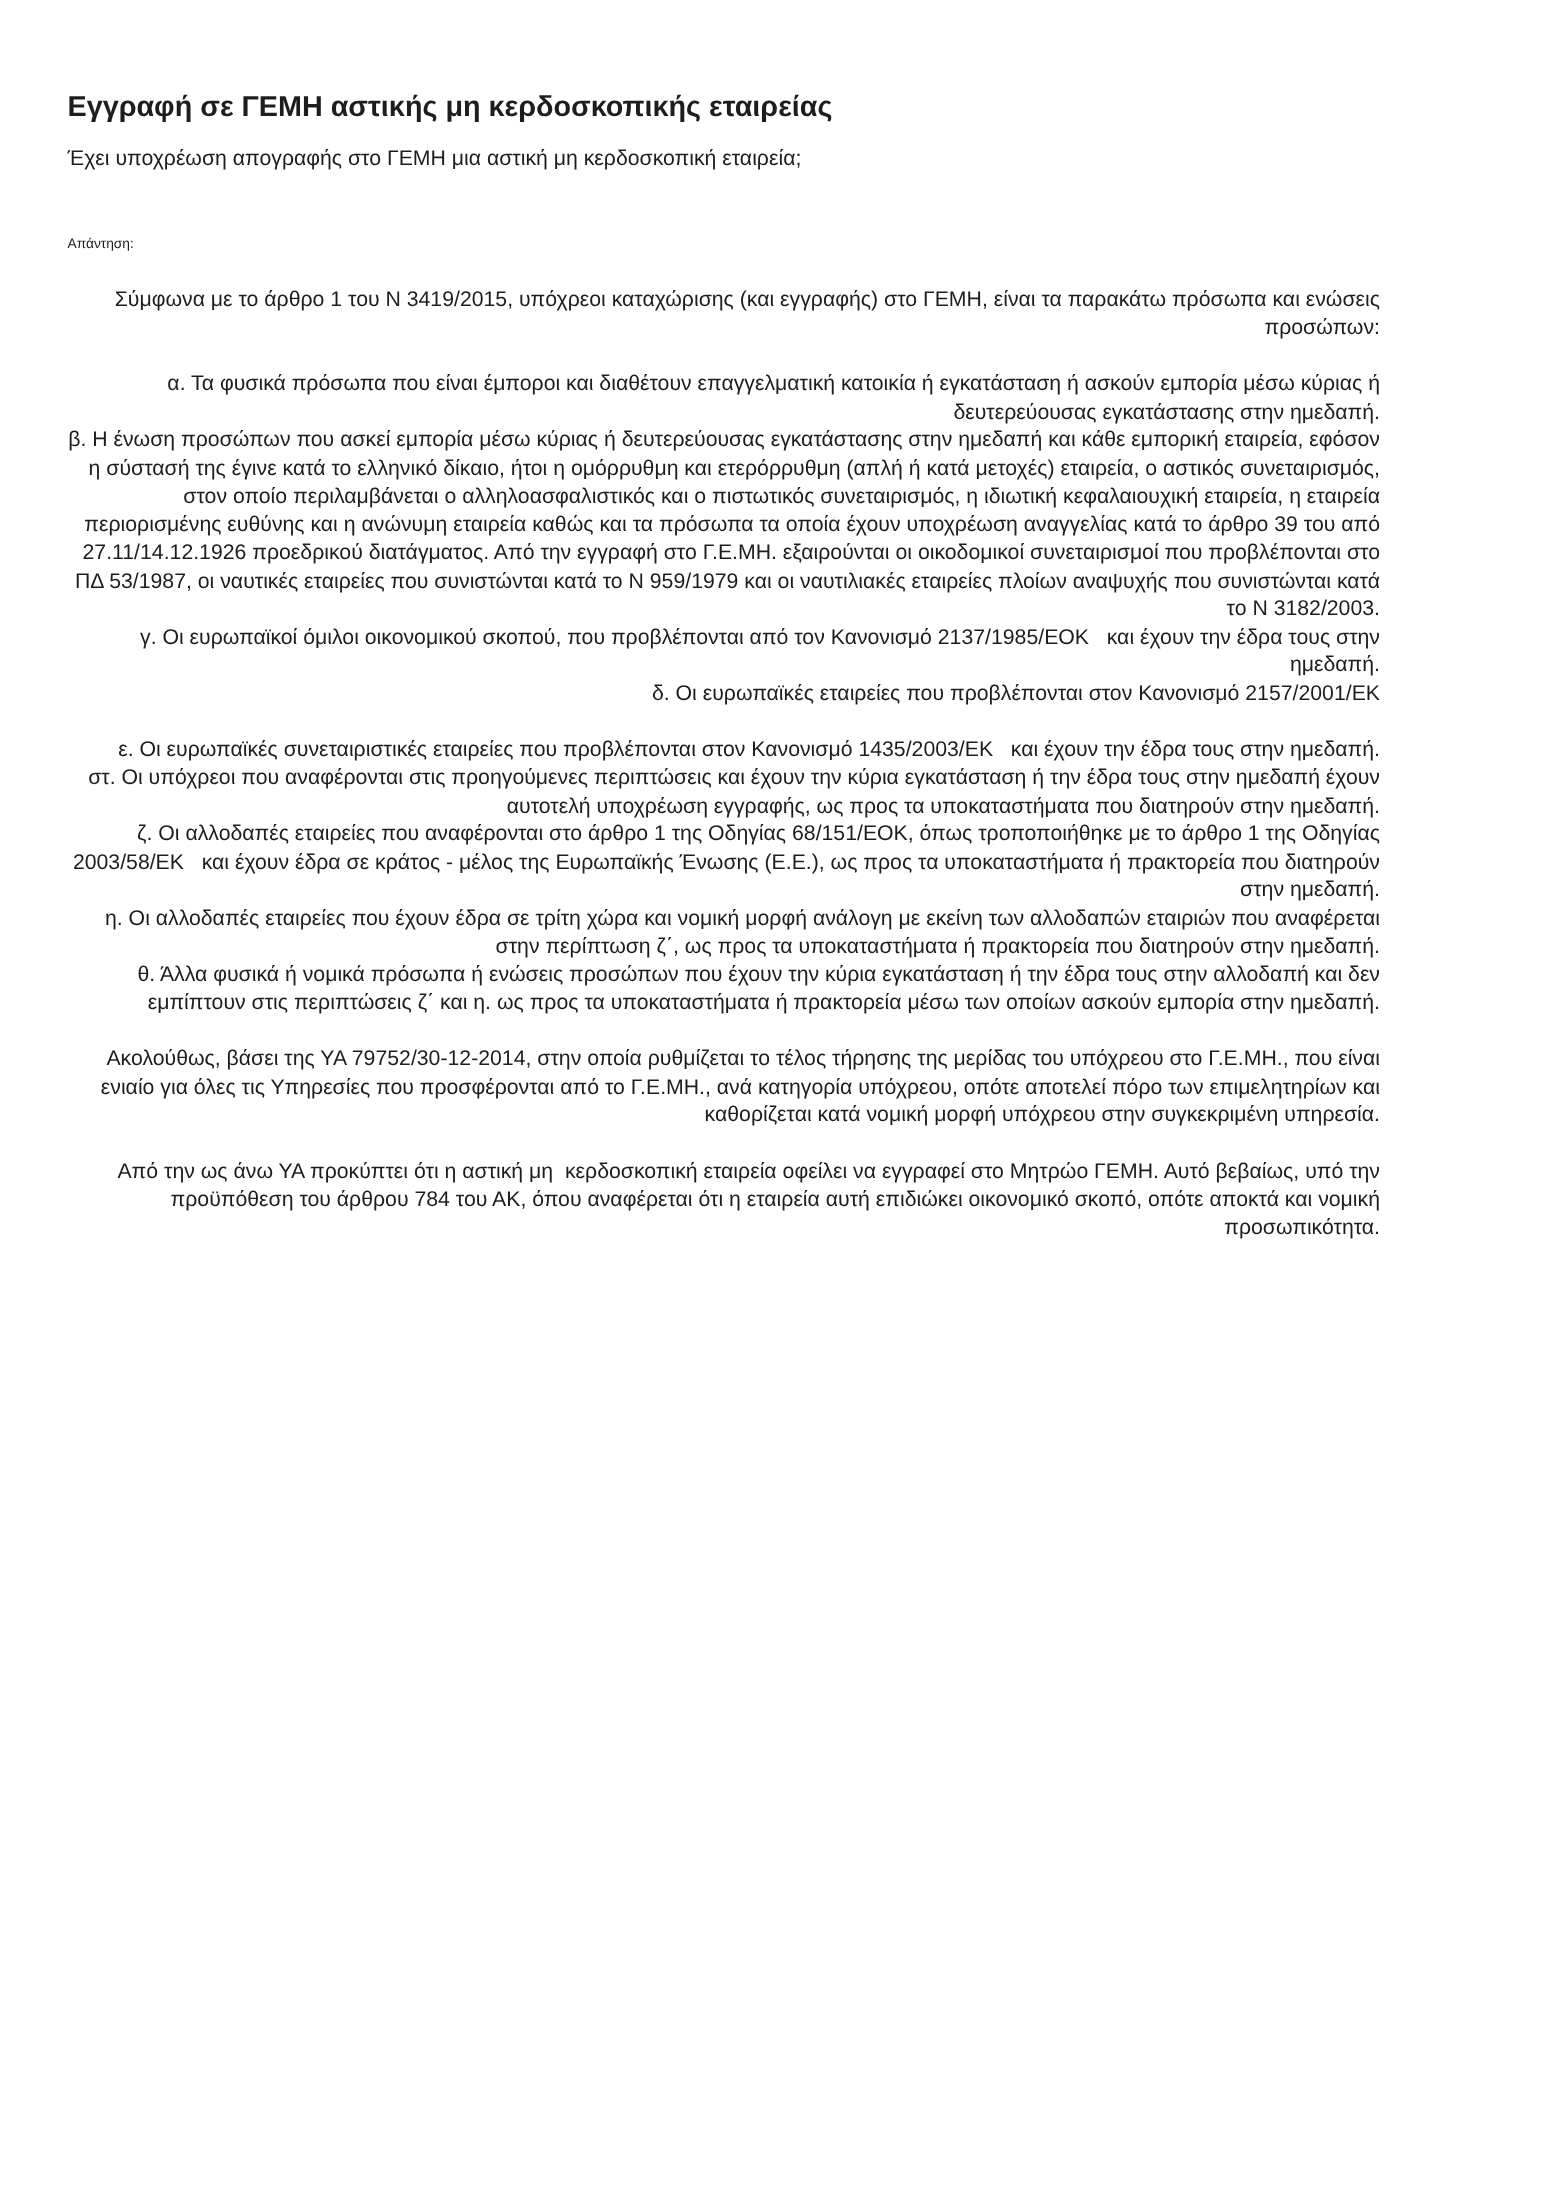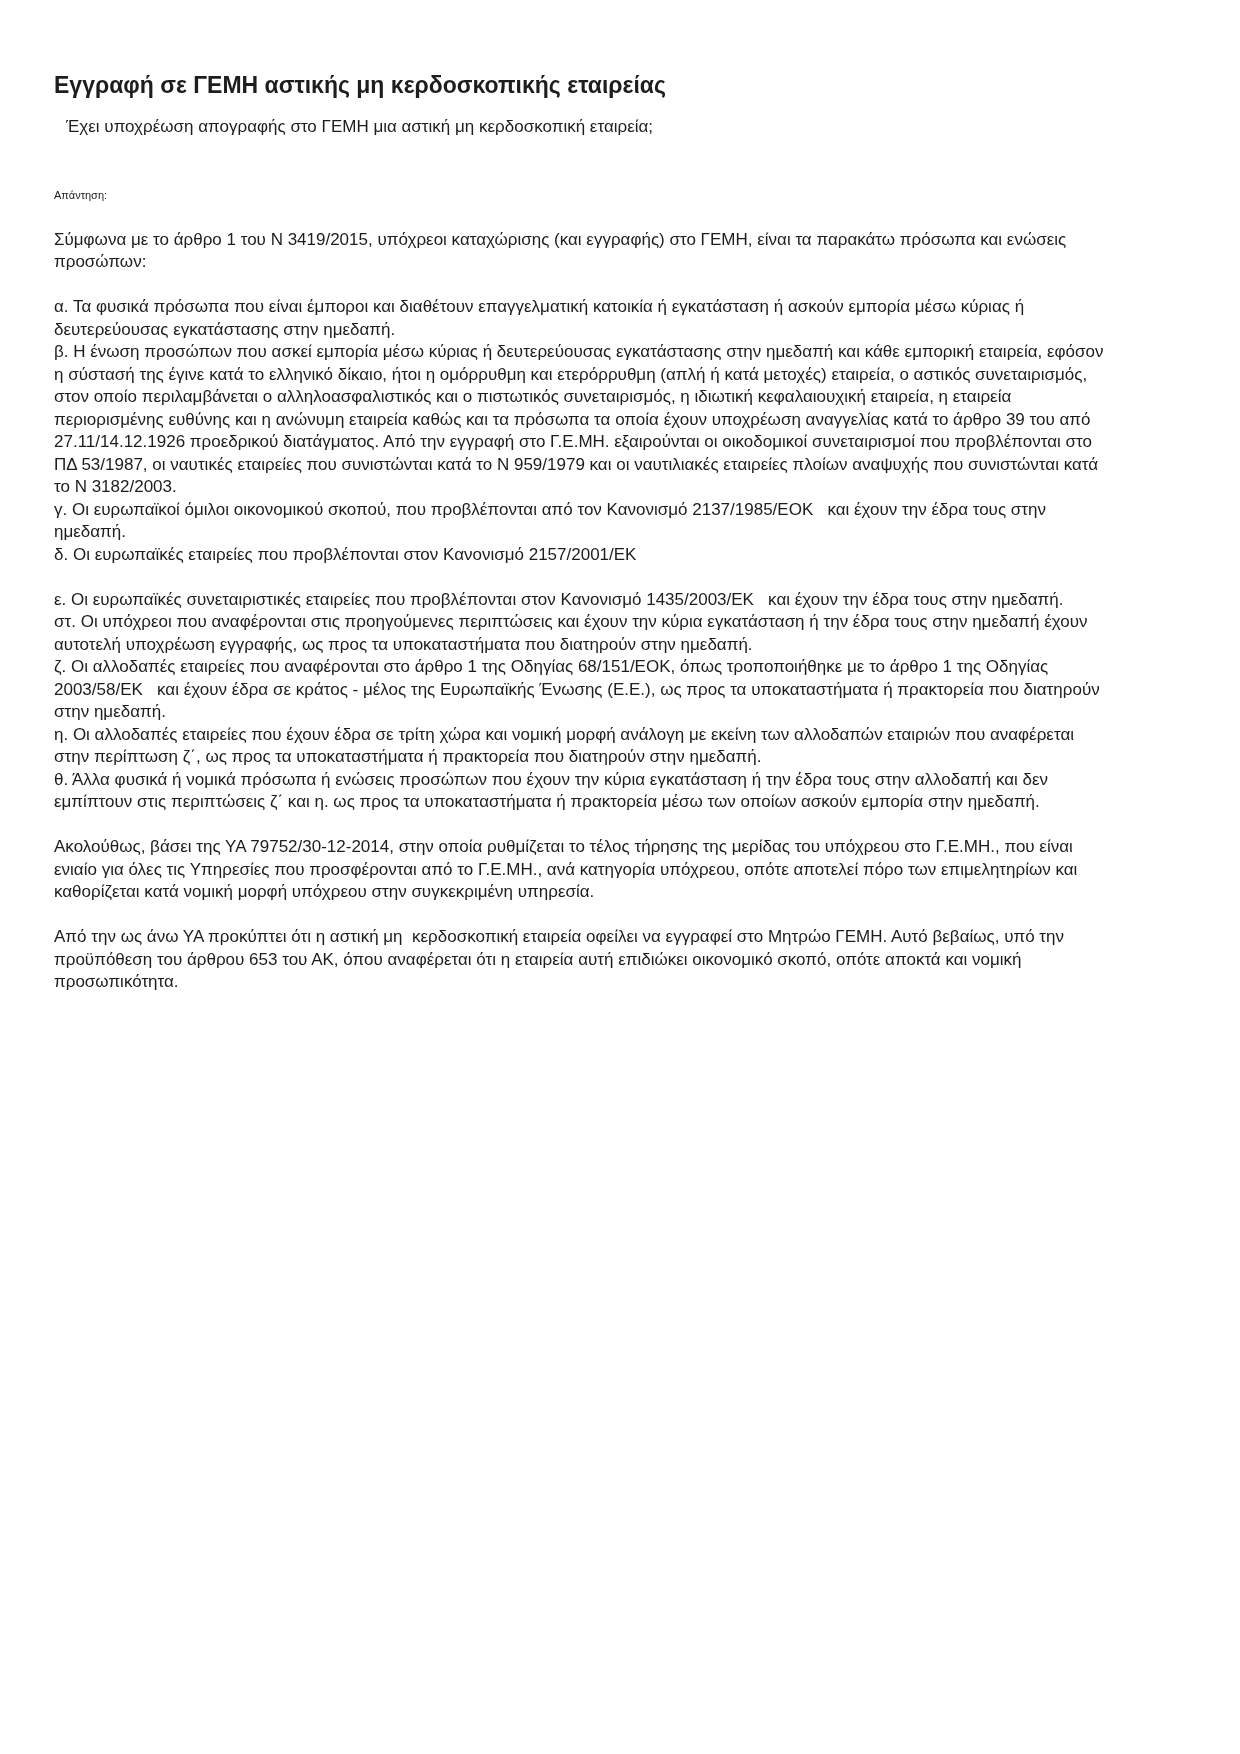--- a/index.html
+++ b/index.html
@@ -26,7 +26,7 @@
   .question {
     font-size: 17px;
     line-height: 22.5px;
-    margin: 12px;
+    margin: 0;
     white-space: pre-wrap;
   }
   .answer-label {

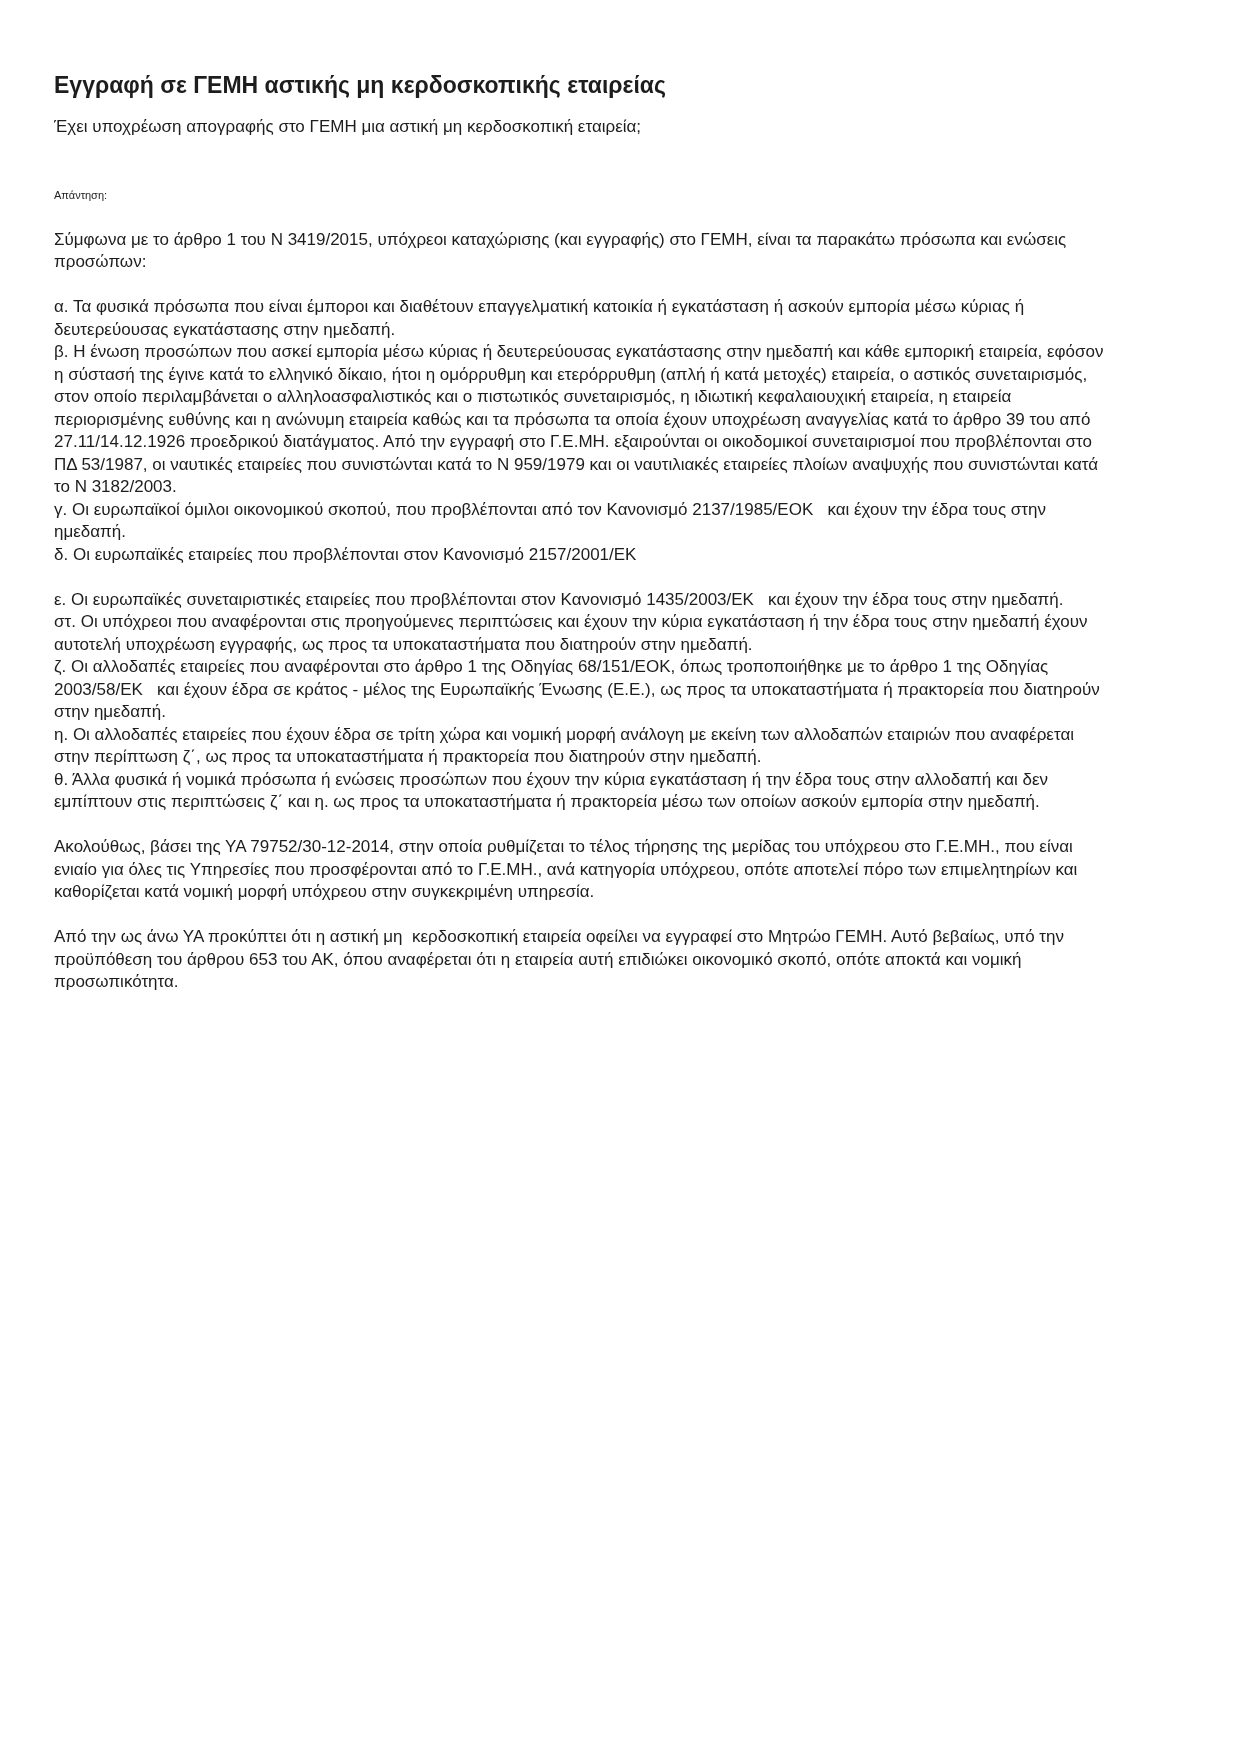--- a/index.html
+++ b/index.html
@@ -39,6 +39,7 @@
     line-height: 22.5px;
     margin: 22.5px 0 0 0;
     white-space: pre-wrap;
+    text-align: right;
   }
 </style>
 </head>

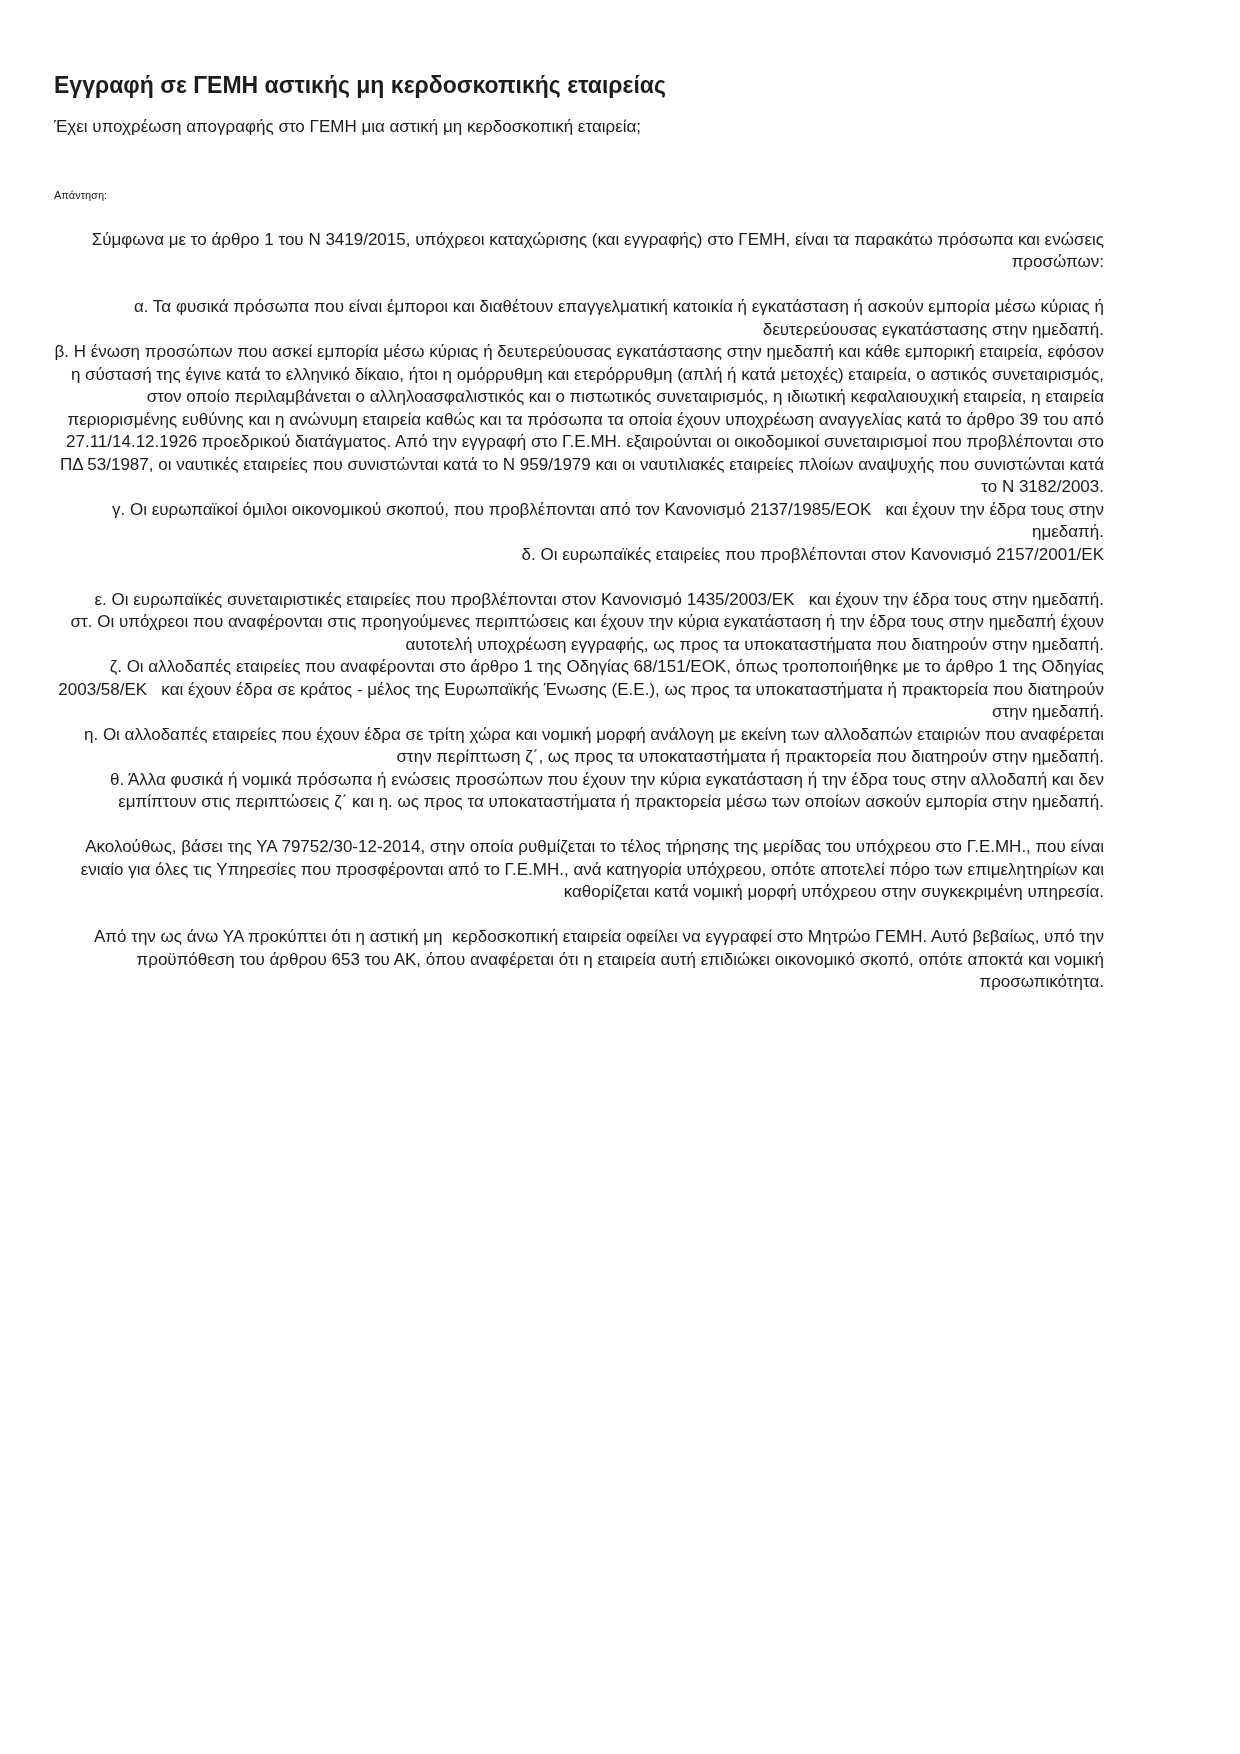--- a/index.html
+++ b/index.html
@@ -68,7 +68,7 @@
 
   <p class="para">Ακολούθως, βάσει της ΥΑ 79752/30-12-2014, στην οποία ρυθμίζεται το τέλος τήρησης της μερίδας του υπόχρεου στο Γ.Ε.ΜΗ., που είναι ενιαίο για όλες τις Υπηρεσίες που προσφέρονται από το Γ.Ε.ΜΗ., ανά κατηγορία υπόχρεου, οπότε αποτελεί πόρο των επιμελητηρίων και καθορίζεται κατά νομική μορφή υπόχρεου στην συγκεκριμένη υπηρεσία.</p>
 
-  <p class="para">Από την ως άνω ΥΑ προκύπτει ότι η αστική μη  κερδοσκοπική εταιρεία οφείλει να εγγραφεί στο Μητρώο ΓΕΜΗ. Αυτό βεβαίως, υπό την προϋπόθεση του άρθρου 653 του ΑΚ, όπου αναφέρεται ότι η εταιρεία αυτή επιδιώκει οικονομικό σκοπό, οπότε αποκτά και νομική προσωπικότητα.</p>
+  <p class="para">Από την ως άνω ΥΑ προκύπτει ότι η αστική μη  κερδοσκοπική εταιρεία οφείλει να εγγραφεί στο Μητρώο ΓΕΜΗ. Αυτό βεβαίως, υπό την προϋπόθεση του άρθρου 784 του ΑΚ, όπου αναφέρεται ότι η εταιρεία αυτή επιδιώκει οικονομικό σκοπό, οπότε αποκτά και νομική προσωπικότητα.</p>
 </div>
 
 </body></html>

